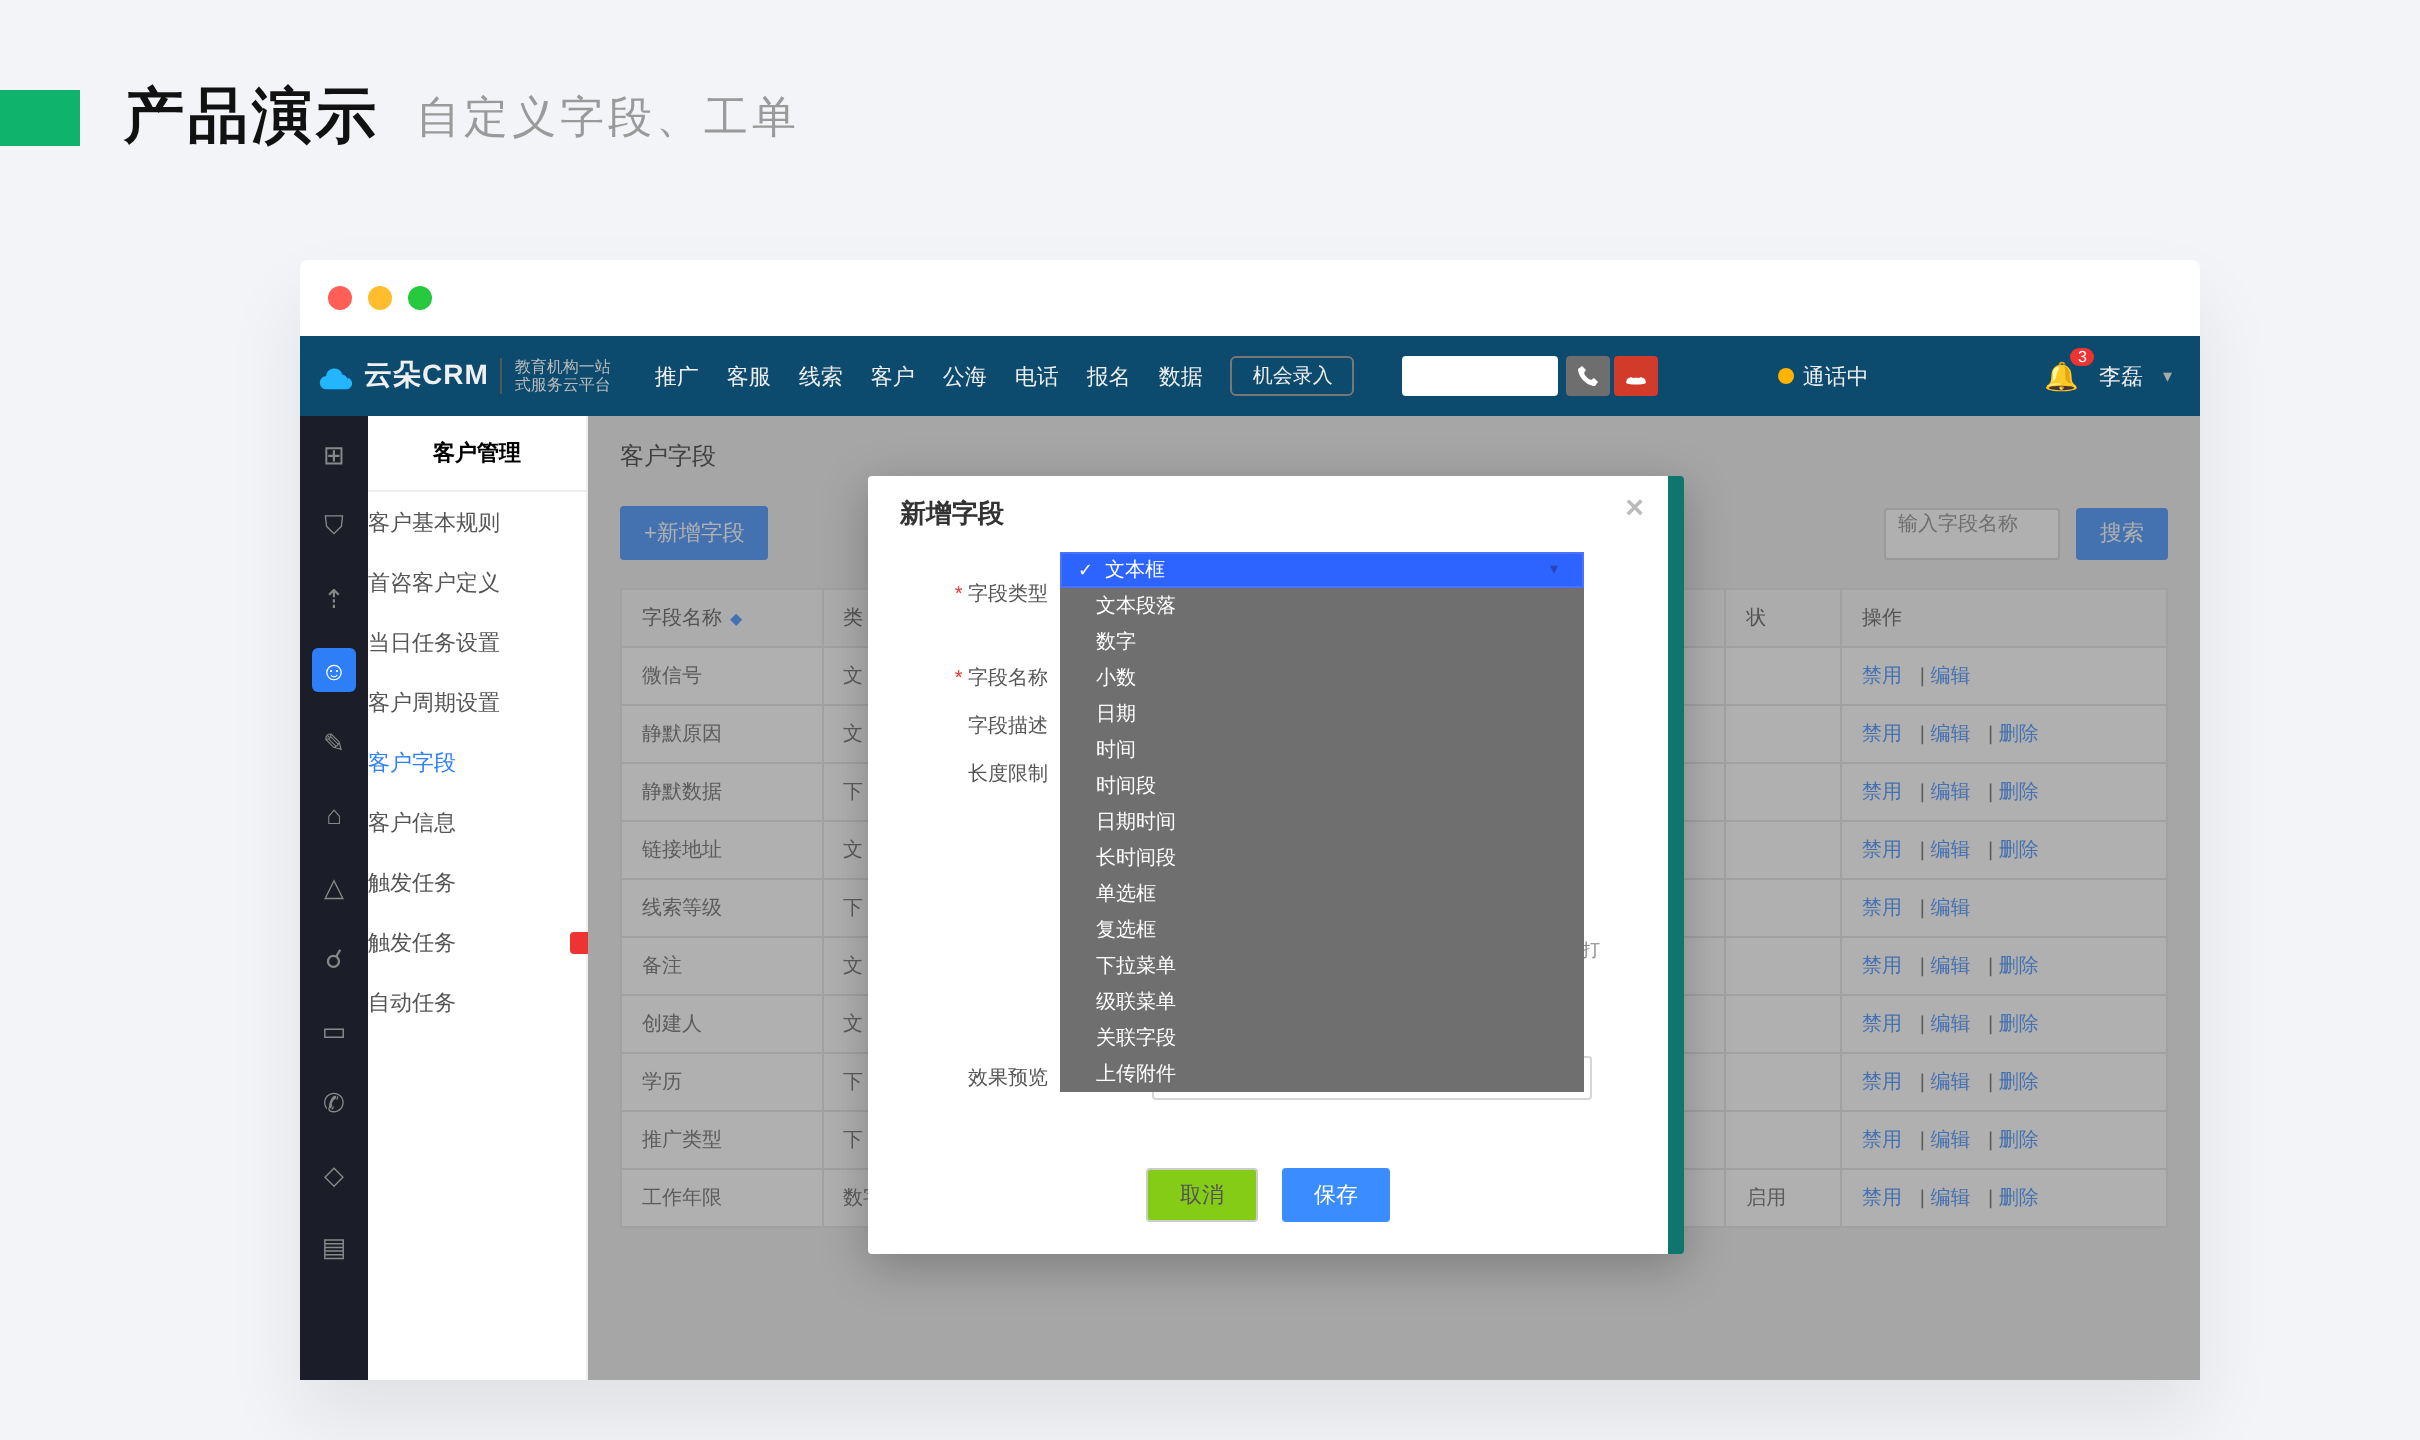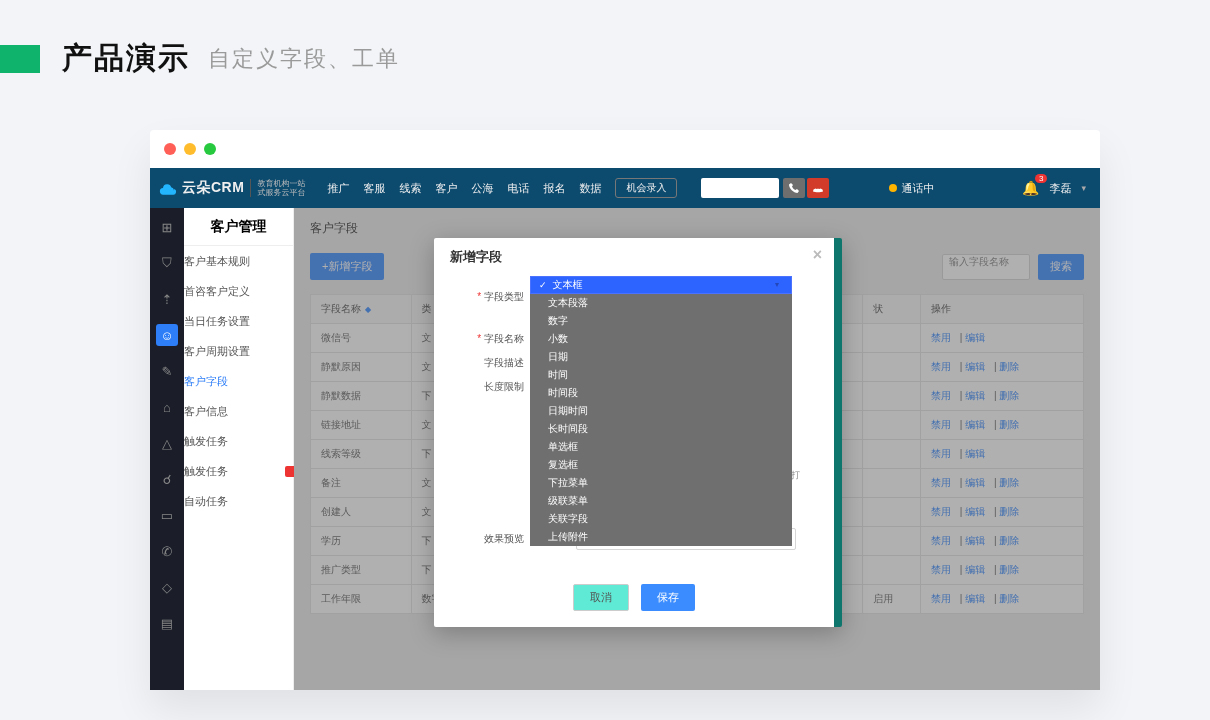--- a/index.html
+++ b/index.html
@@ -35,7 +35,7 @@
   .icon-rail .ic.active{background:#2d7ef7;color:#fff;}
   .icon-rail .tag-dot{position:relative;}
   .sub-nav{width:110px;background:#fff;border-right:1px solid #eee;font-size:11px;}
-  .sub-nav .hdr{height:38px;display:flex;align-items:center;justify-content:center;font-size:14px;font-weight:600;border-bottom:1px solid #eee;}
+  .sub-nav .hdr{height:38px;display:flex;align-items:center;justify-content:center;font-size:11px;font-weight:600;border-bottom:1px solid #eee;}
   .sub-nav .item{height:30px;display:flex;align-items:center;color:#555;cursor:pointer;}
   .sub-nav .item.active{color:#2d7ef7;}
   .sub-nav .item.tag{position:relative;}

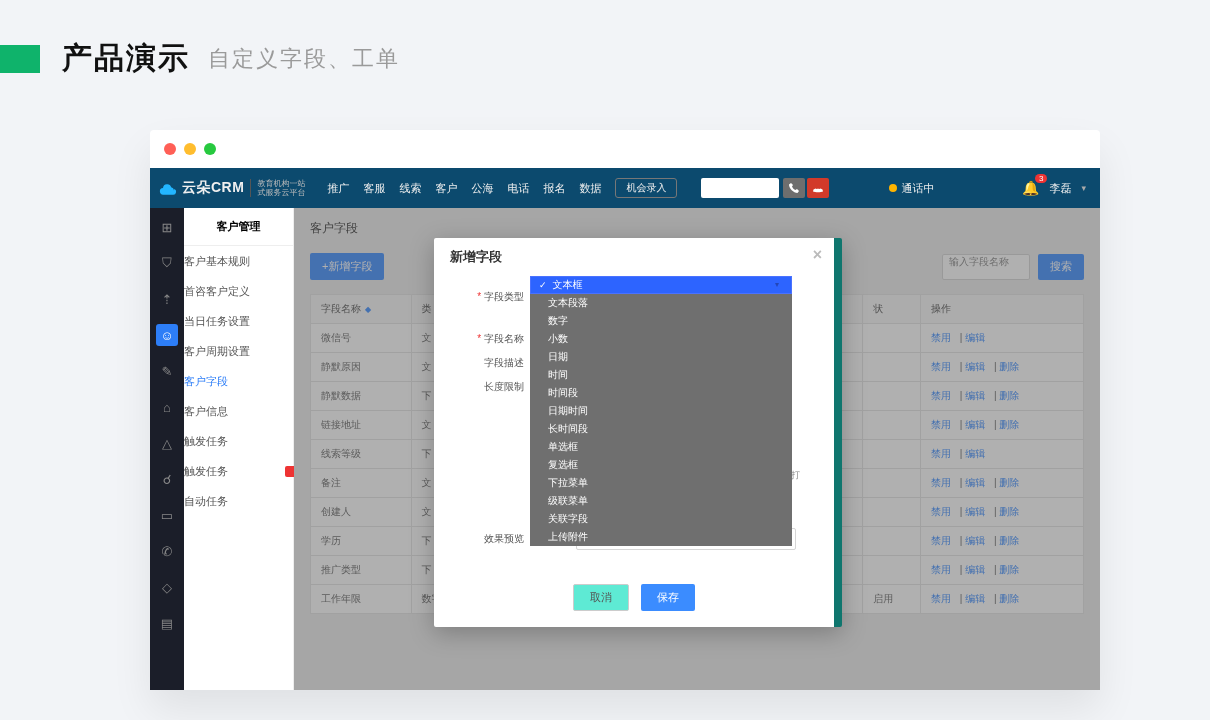--- a/index.html
+++ b/index.html
@@ -66,7 +66,7 @@
   .note{font-size:9px;color:#888;line-height:14px;margin-left:84px;}
   .preview-in{border:1px solid #d6d6d6;height:22px;border-radius:2px;width:220px;}
   .m-foot{display:flex;justify-content:center;gap:12px;padding:10px 0 16px;}
-  .btn-plain{border:1px solid #ccc;background:#5eead4;color:#555;border-radius:2px;font-size:11px;padding:5px 16px;cursor:pointer;}
+  .btn-plain{border:1px solid #ccc;background:#84cc16;color:#555;border-radius:2px;font-size:11px;padding:5px 16px;cursor:pointer;}
   .btn-save{background:#3b8cff;color:#fff;border:none;border-radius:2px;font-size:11px;padding:5px 16px;cursor:pointer;}
   
   .sel-box{position:absolute;left:96px;top:0;width:262px;}

